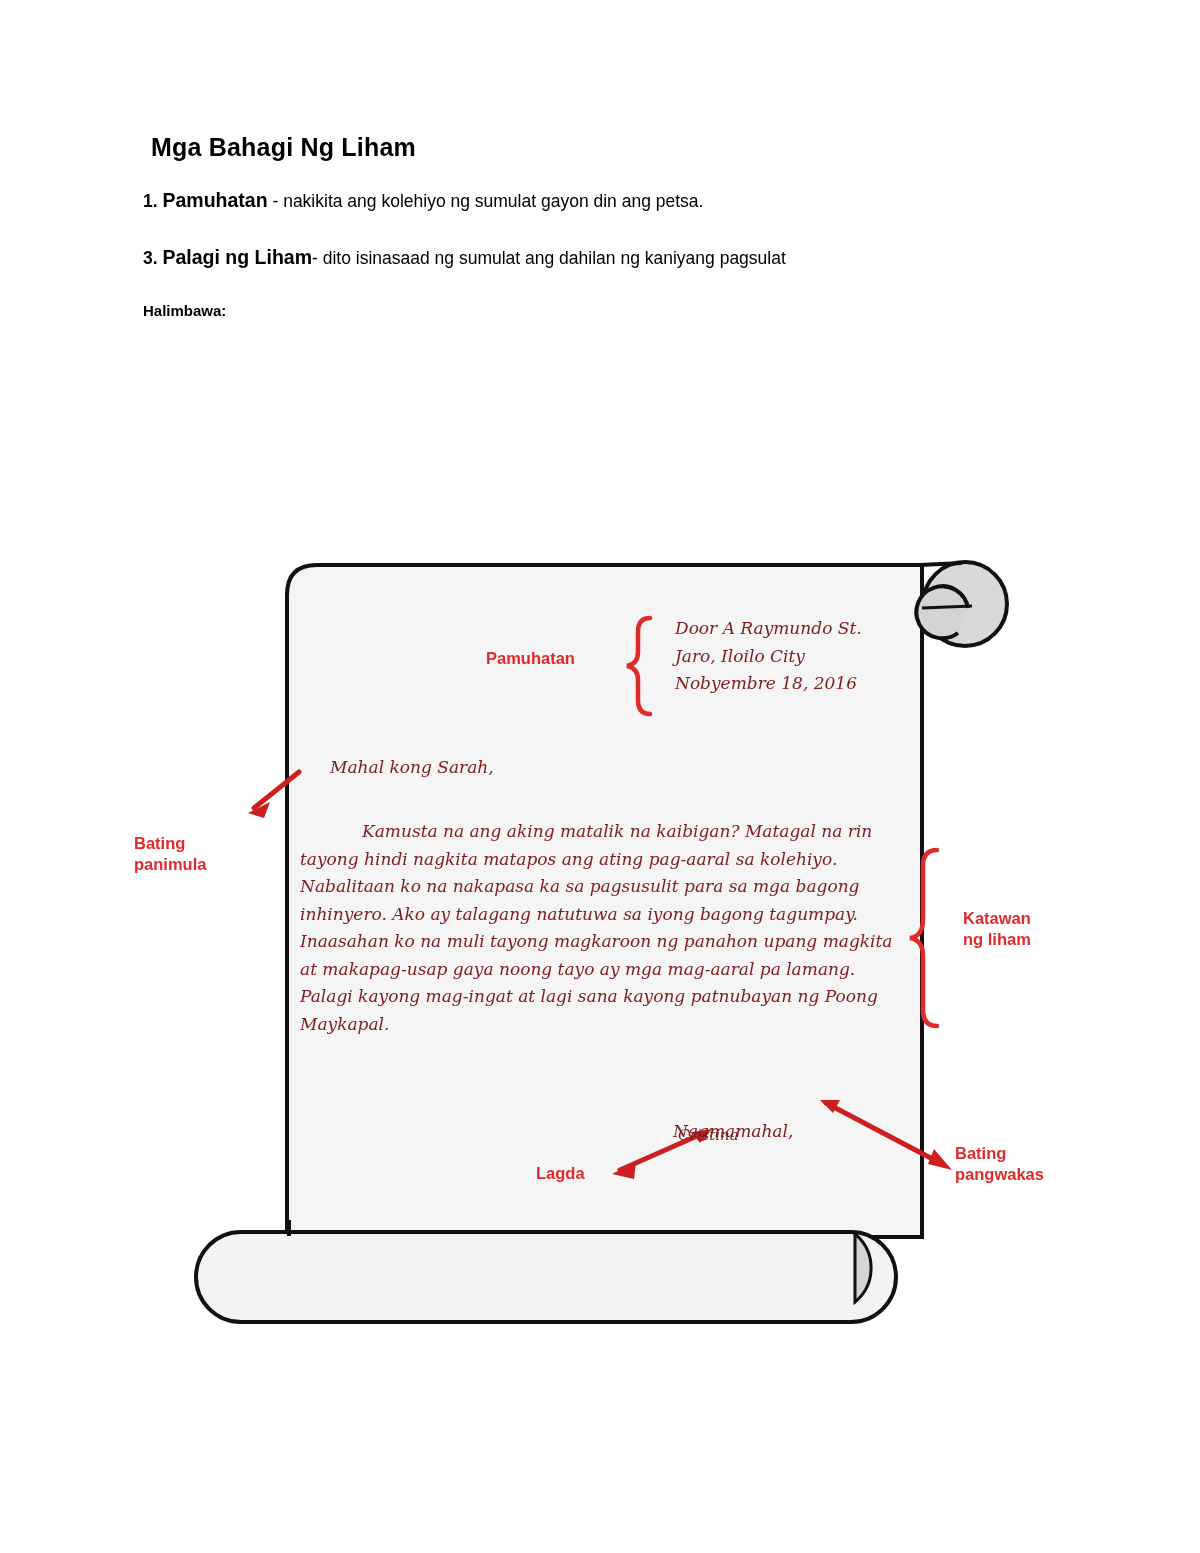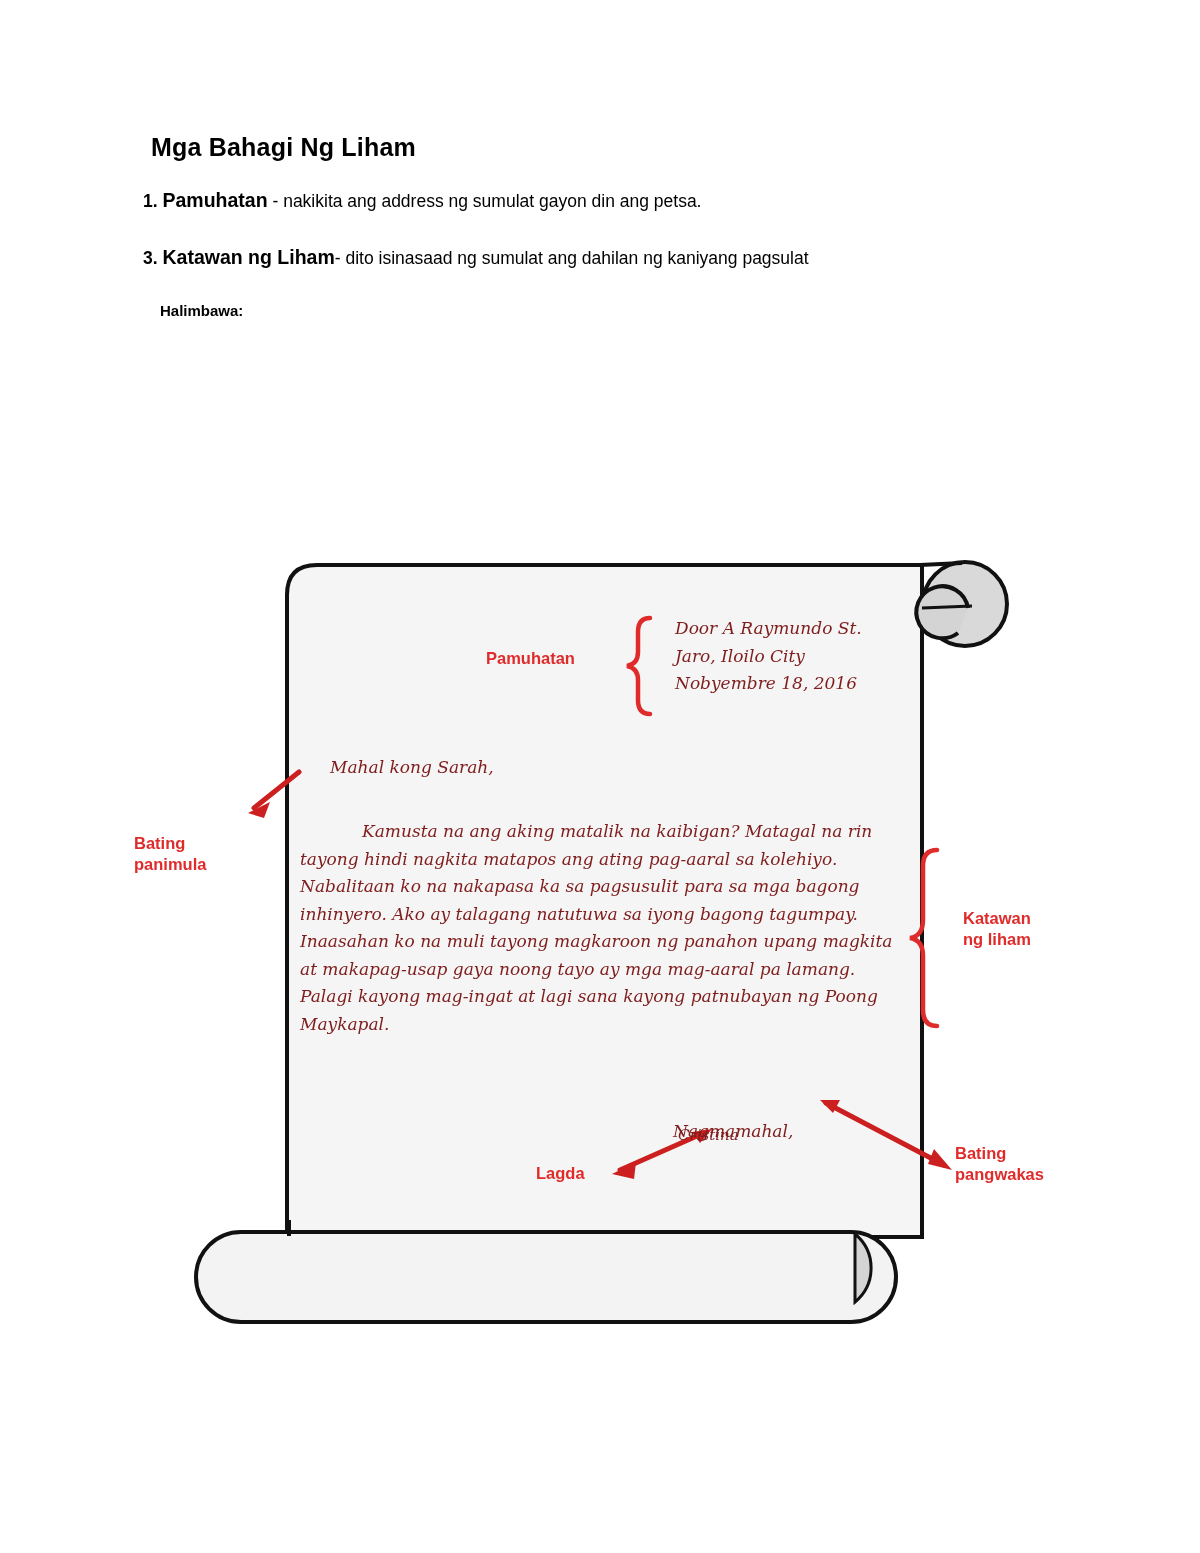--- a/index.html
+++ b/index.html
@@ -144,7 +144,7 @@
 
   <p class="doc-item">
     <span class="num">1.</span>
-    <span class="term">Pamuhatan</span><span class="desc"> - nakikita ang address ng sumulat gayon din ang petsa.</span>
+    <span class="term">Pamuhatan</span><span class="desc"> - nakikita ang kolehiyo ng sumulat gayon din ang petsa.</span>
   </p>
 
 

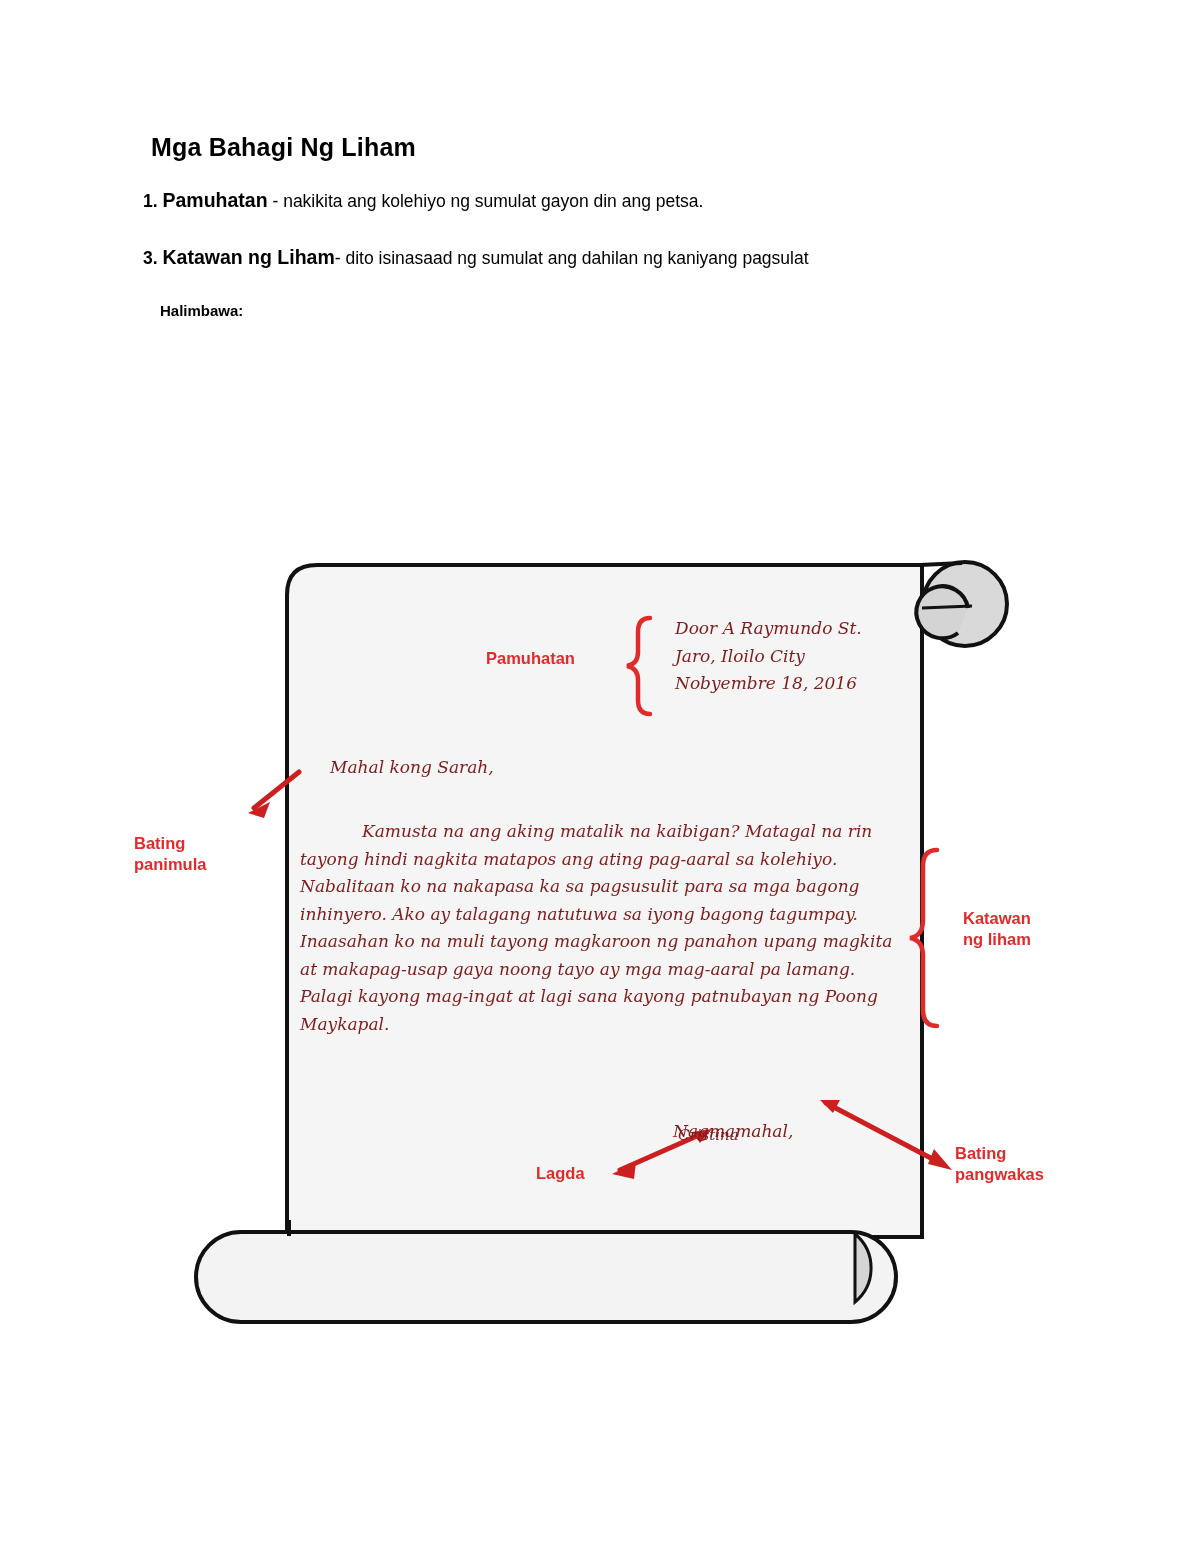--- a/index.html
+++ b/index.html
@@ -150,7 +150,7 @@
 
   <p class="doc-item">
     <span class="num">3.</span>
-    <span class="term">Katawan ng Liham</span><span class="desc">- dito isinasaad ng sumulat ang dahilan ng kaniyang pagsulat</span>
+    <span class="term">Palagi ng Liham</span><span class="desc">- dito isinasaad ng sumulat ang dahilan ng kaniyang pagsulat</span>
   </p>
 
 

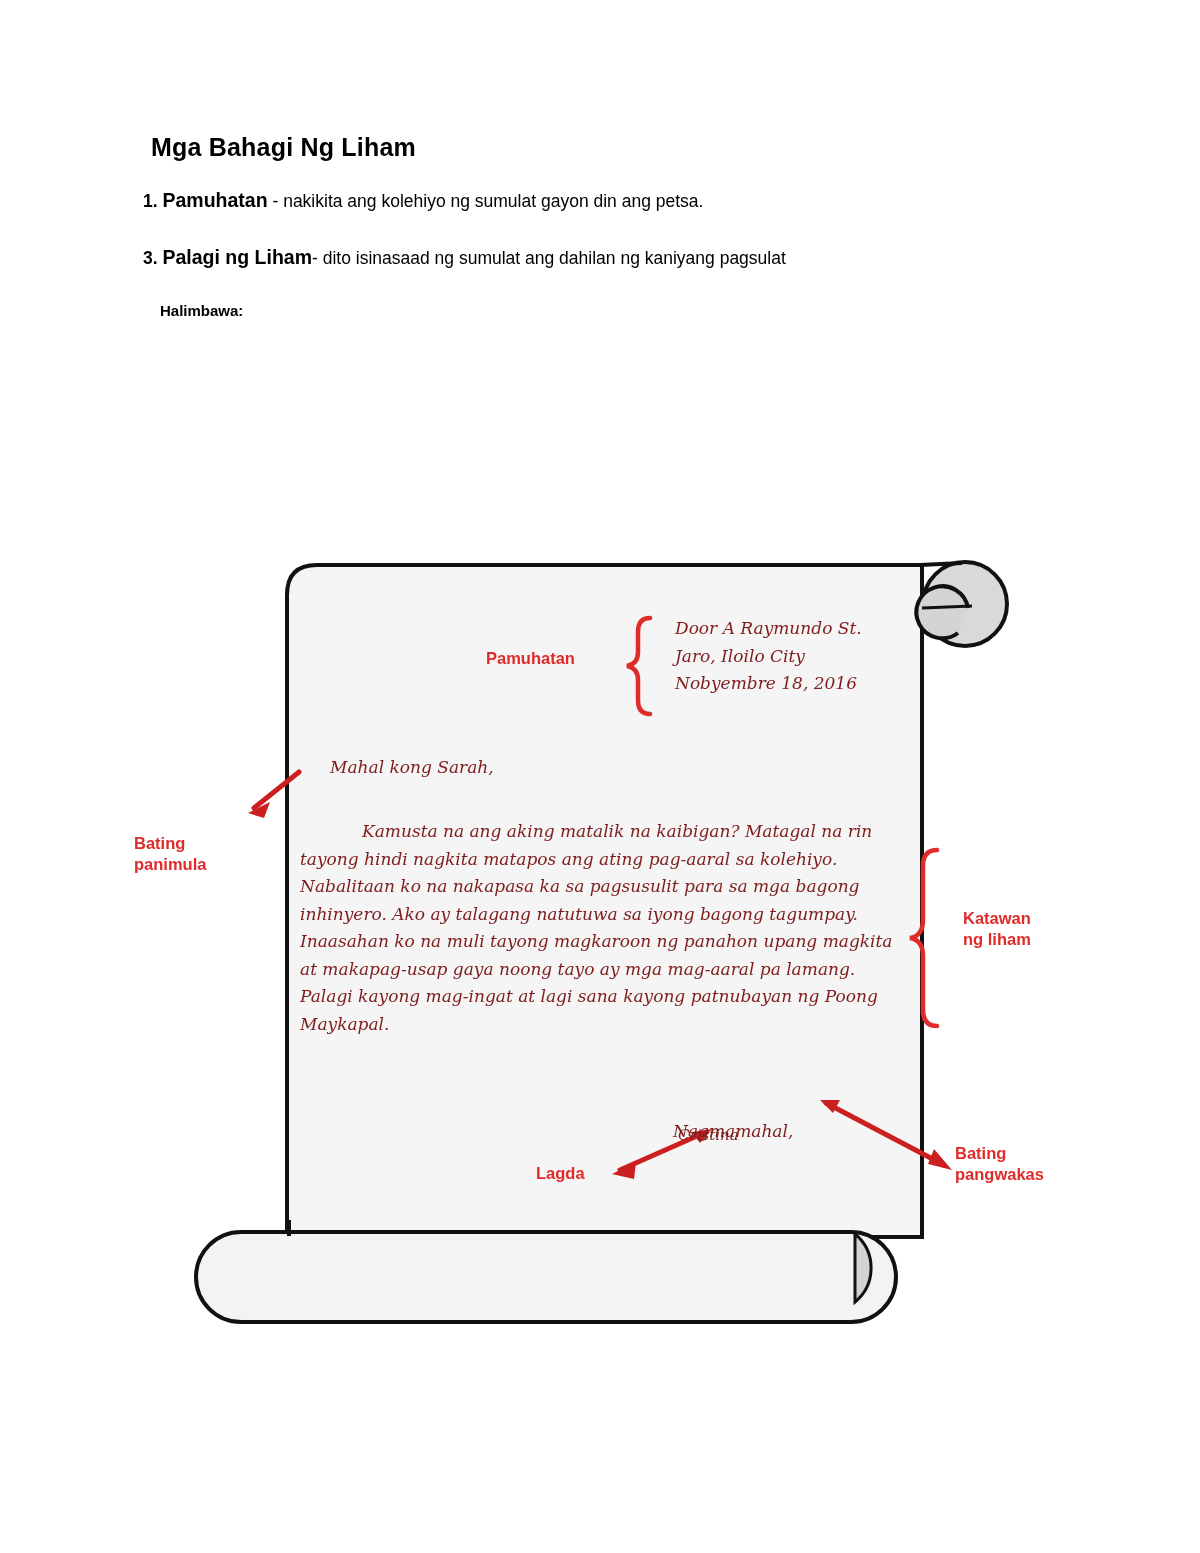--- a/index.html
+++ b/index.html
@@ -49,7 +49,7 @@
   .doc-example {
     font-size: 15px;
     font-weight: bold;
-    margin: 17px;
+    margin: 0;
   }
 
   

